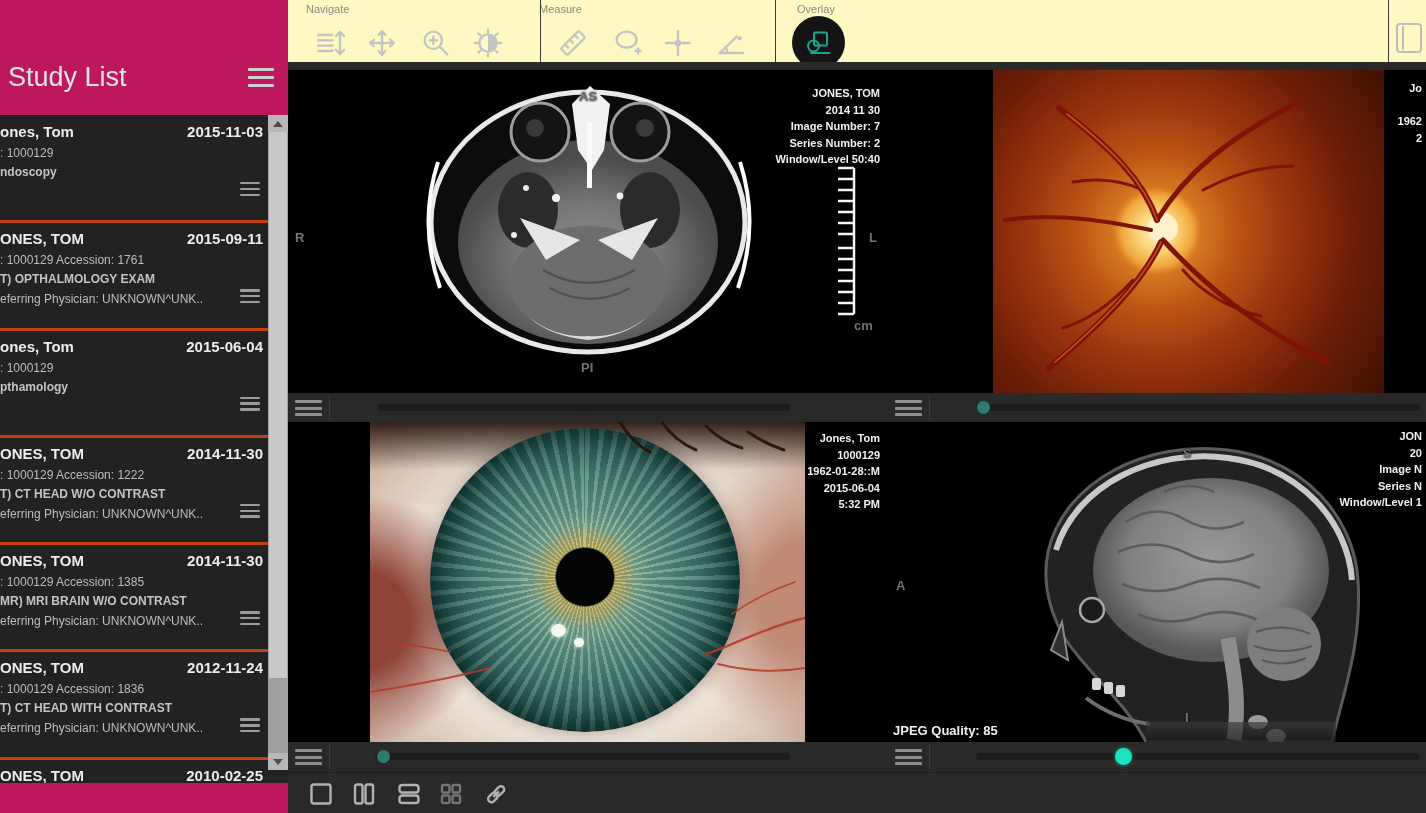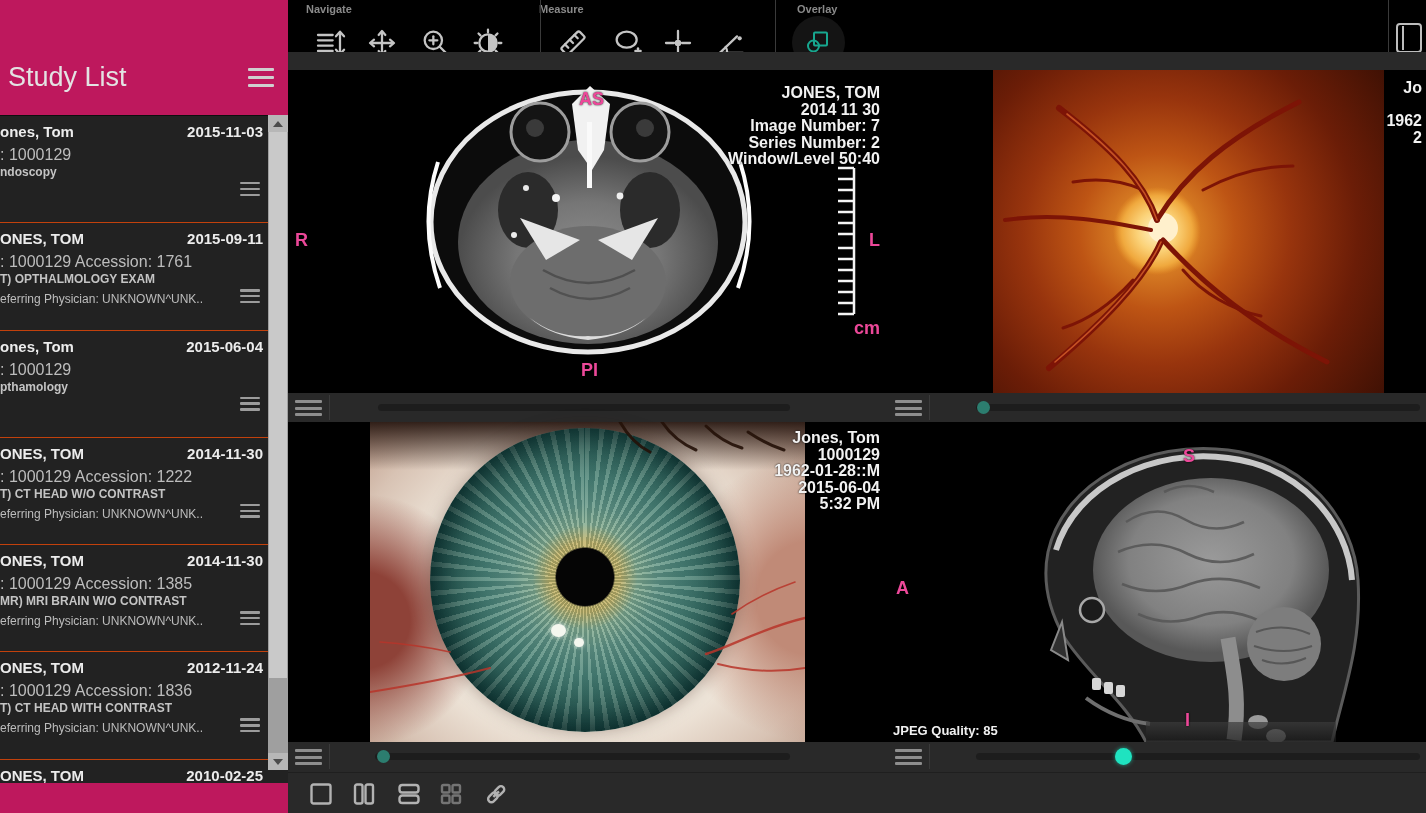--- a/index.html
+++ b/index.html
@@ -37,7 +37,7 @@
   #sb-thumb { position:absolute; left:1px; top:17px; width:18px; height:546px; background:#c9c9c9; }
 
   
-  #toolbar { position:absolute; left:288px; top:0; width:1138px; height:52px; background:#000000; overflow:hidden;font-weight:bold; }
+  #toolbar { position:absolute; left:288px; top:0; width:1138px; height:62px; background:#fef9c3; overflow:hidden; }
   .tb-divider { position:absolute; top:0; width:1px; height:70px; background:#3a3a3a; }
   .tb-label { position:absolute; top:3px; font-size:11px; color:#8a8a8a; }
   .tb-icon { position:absolute; top:27px; width:32px; height:32px; cursor:pointer; }

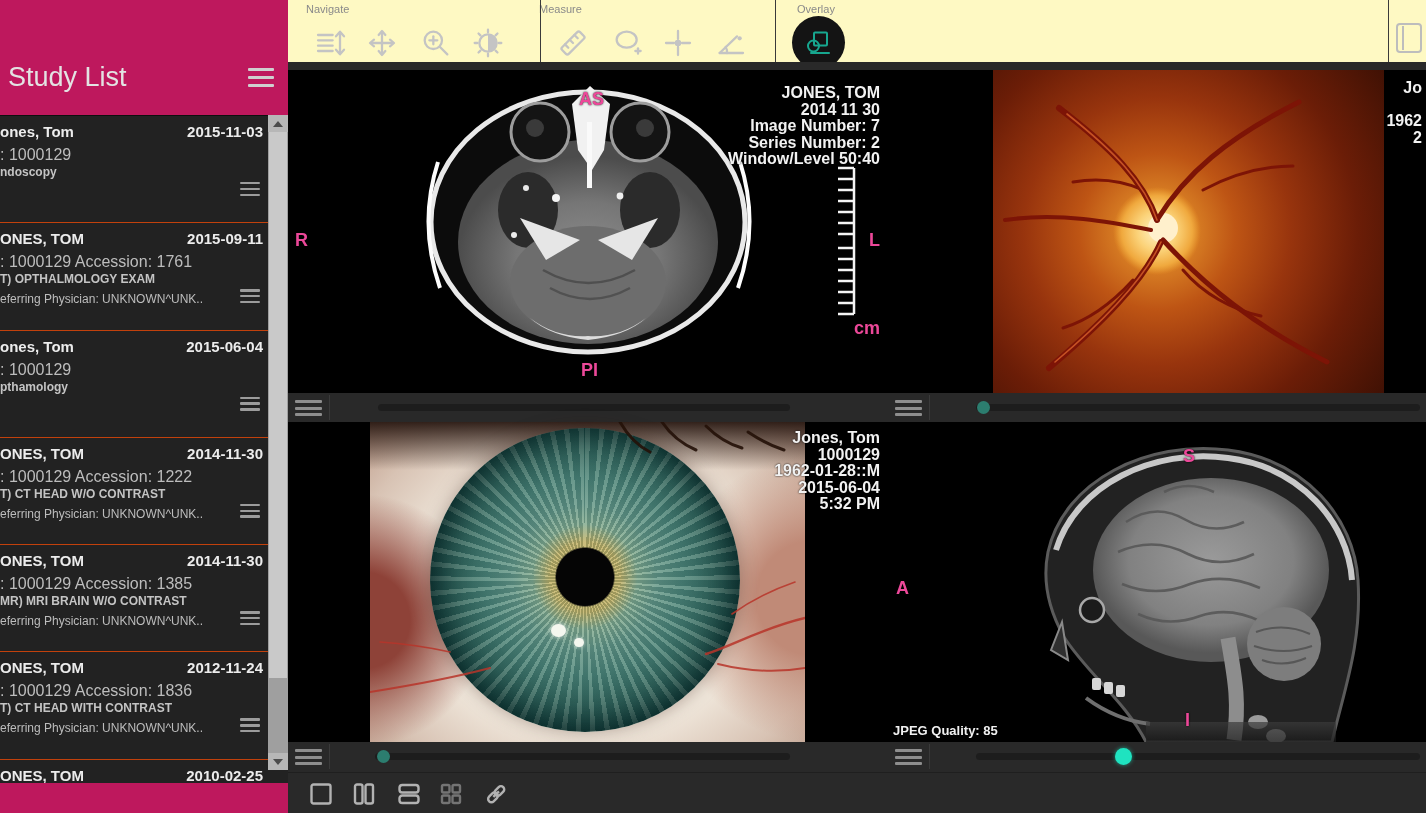--- a/index.html
+++ b/index.html
@@ -60,7 +60,7 @@
   .dicom-text { position:absolute; text-align:right; font-size:16px; font-weight:bold; color:#f2f2f2;
                 line-height:16.5px; text-shadow:0 0 2px #000; }
   .dicom-text div { min-height:16.5px; white-space:nowrap; }
-  .marker { position:absolute; font-size:18px; font-weight:bold; color:#ec4899; text-shadow:0 0 2px #000; }
+  .marker { position:absolute; font-size:13px; font-weight:bold; color:#737373; text-shadow:0 0 2px #000; }
 
   
   .ctrl-row { position:absolute; left:0; width:1138px; background:#292929; }

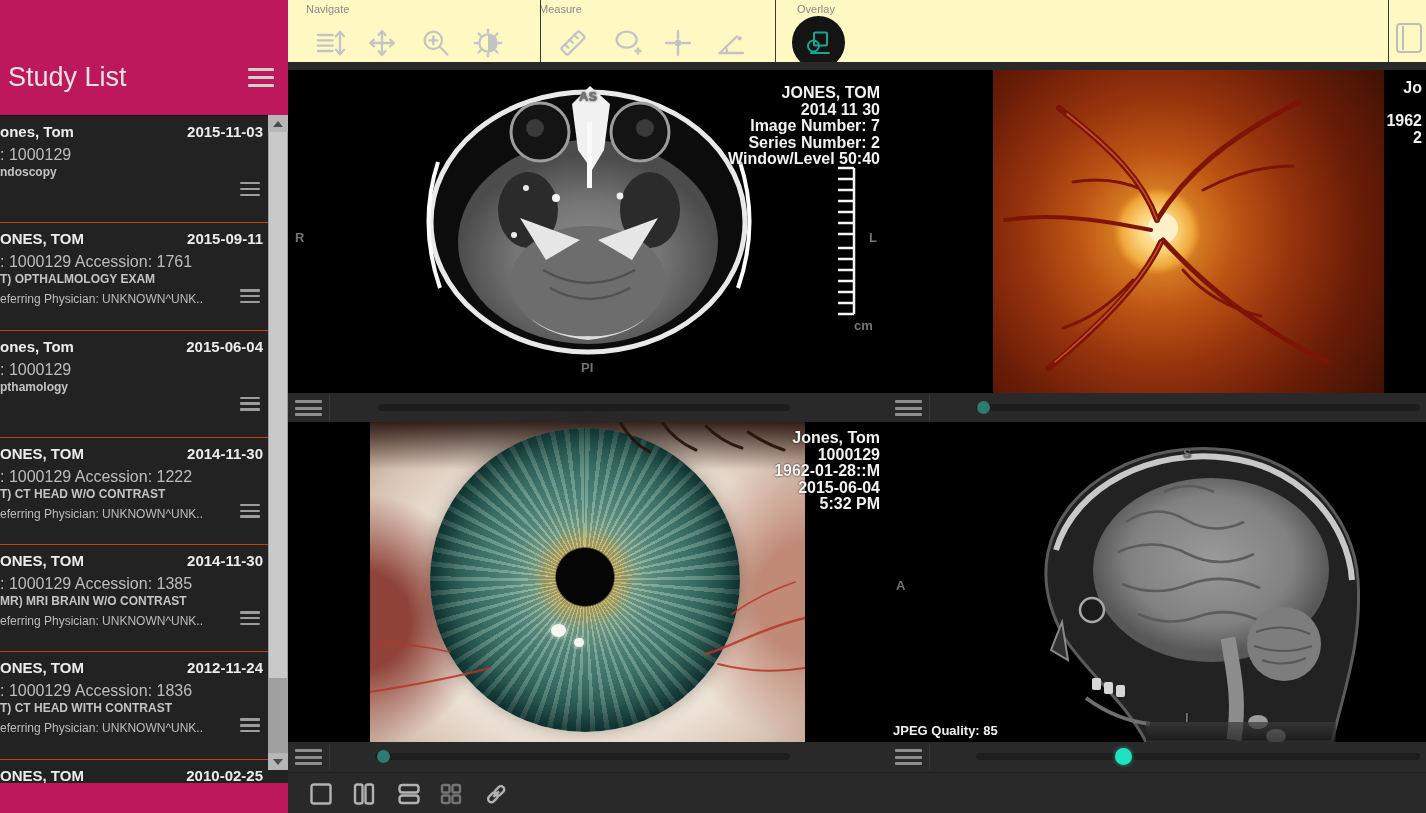--- a/index.html
+++ b/index.html
@@ -57,7 +57,7 @@
   #cell-bl { left:0; top:352px; width:598px; height:320px; }
   #cell-br { left:598px; top:352px; width:540px; height:320px; }
 
-  .dicom-text { position:absolute; text-align:right; font-size:16px; font-weight:bold; color:#f2f2f2;
+  .dicom-text { position:absolute; text-align:right; font-size:11px; font-weight:bold; color:#f2f2f2;
                 line-height:16.5px; text-shadow:0 0 2px #000; }
   .dicom-text div { min-height:16.5px; white-space:nowrap; }
   .marker { position:absolute; font-size:13px; font-weight:bold; color:#737373; text-shadow:0 0 2px #000; }

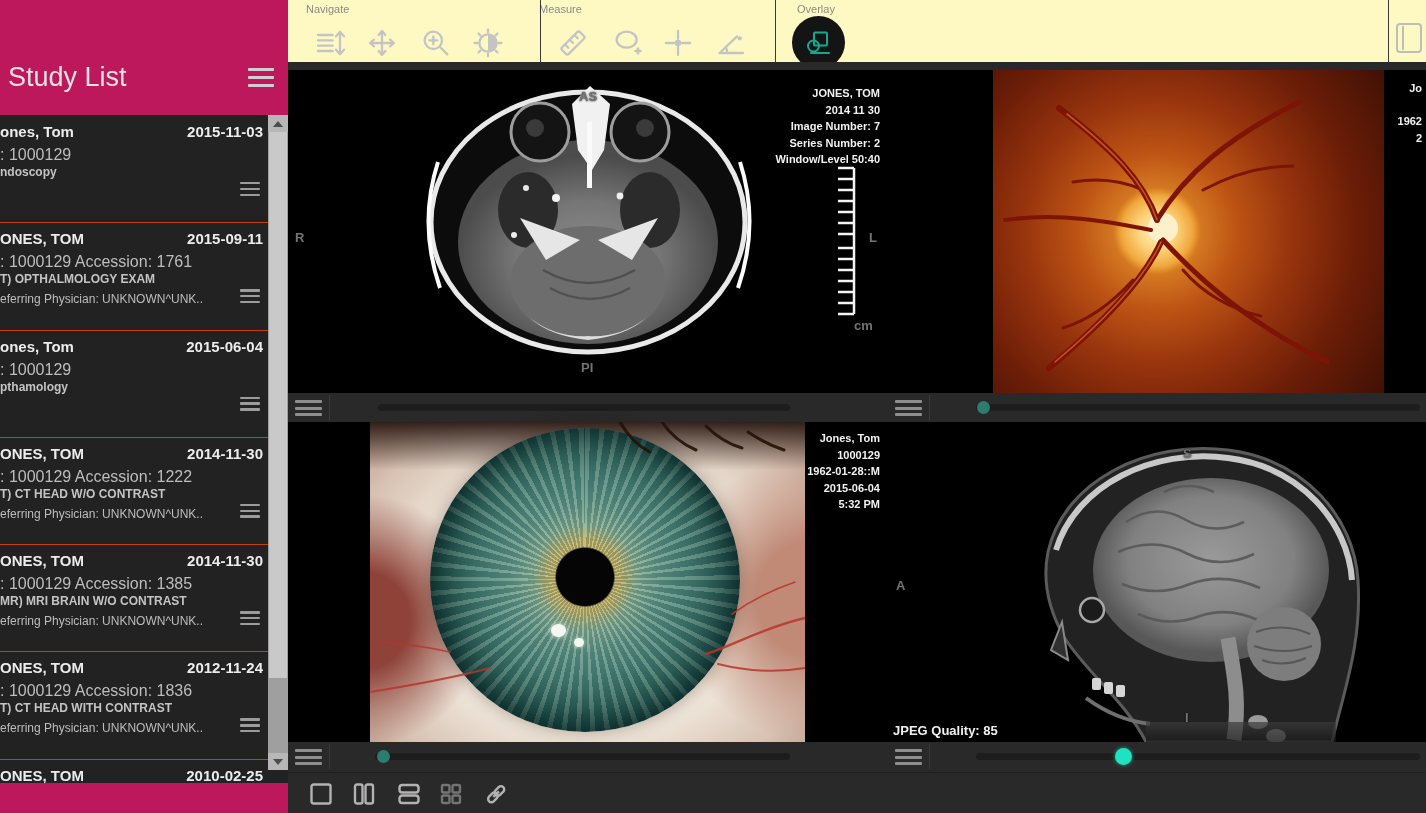--- a/index.html
+++ b/index.html
@@ -17,7 +17,7 @@
   #study-list-body { position:absolute; left:0; top:115px; width:288px; height:668px; overflow:hidden;
                      border-top:1px solid #0f0f0f; }
   .study { position:relative; width:288px; height:107.3px; background:#222222;
-           border-bottom:1px solid #c2410c; }
+           border-bottom:3px solid #c2410c; }
   .study .s-name { position:absolute; left:0px; top:7px; font-size:15px; font-weight:bold; color:#ececec; white-space:nowrap; }
   .study .s-date { position:absolute; right:25px; top:7px; font-size:15px; font-weight:bold; color:#ececec; }
   .study .s-l2 { position:absolute; left:0px; top:30px; font-size:16px; color:#bdbdbd; white-space:nowrap; }

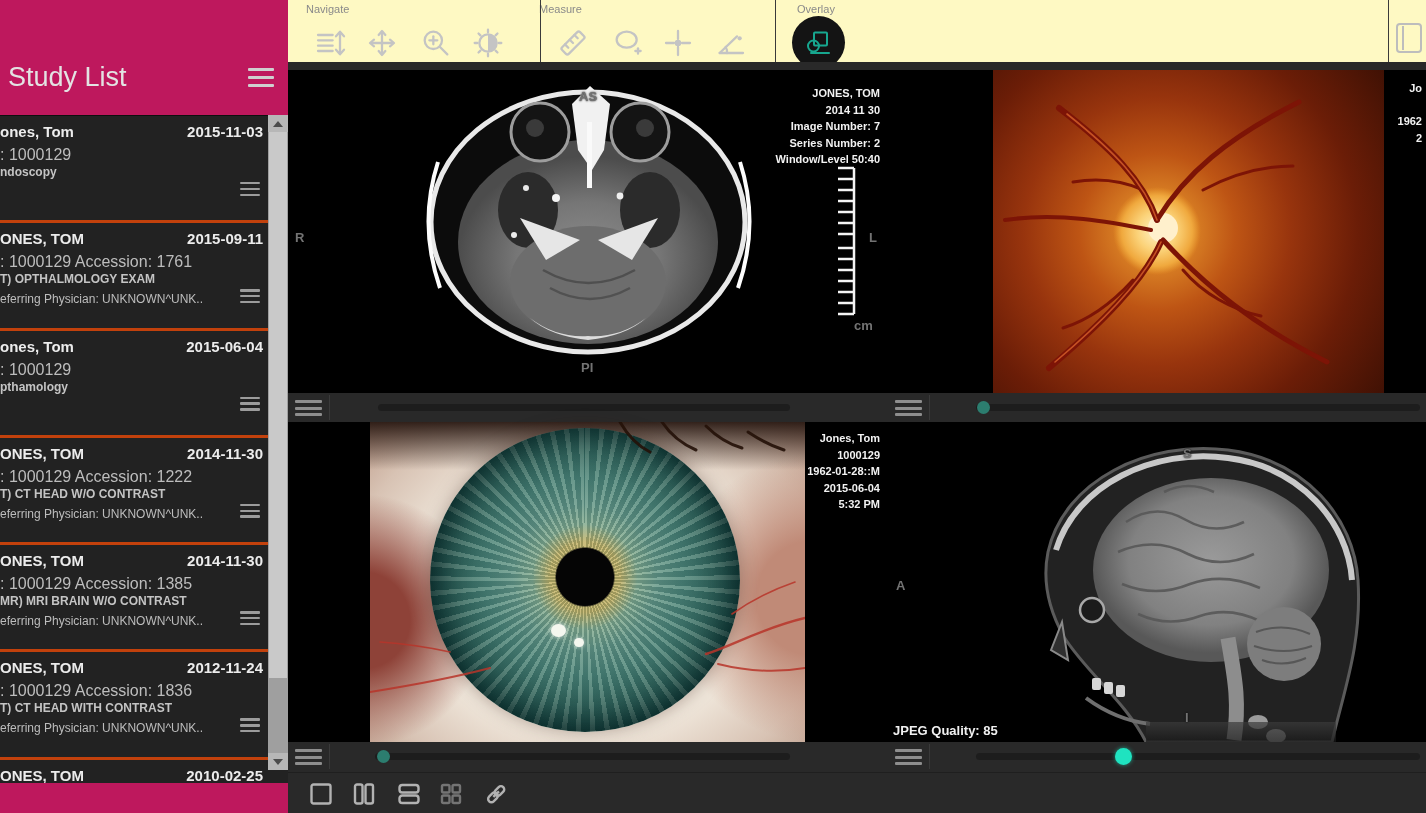--- a/index.html
+++ b/index.html
@@ -20,7 +20,7 @@
            border-bottom:3px solid #c2410c; }
   .study .s-name { position:absolute; left:0px; top:7px; font-size:15px; font-weight:bold; color:#ececec; white-space:nowrap; }
   .study .s-date { position:absolute; right:25px; top:7px; font-size:15px; font-weight:bold; color:#ececec; }
-  .study .s-l2 { position:absolute; left:0px; top:30px; font-size:16px; color:#bdbdbd; white-space:nowrap; }
+  .study .s-l2 { position:absolute; left:0px; top:30px; font-size:12px; color:#bdbdbd; white-space:nowrap; }
   .study .s-l3 { position:absolute; left:0px; top:49px; font-size:12px; font-weight:bold; color:#c4c4c4; white-space:nowrap; }
   .study .s-l4 { position:absolute; left:0px; top:69px; font-size:12px; color:#bdbdbd; white-space:nowrap; }
   .study .s-menu { position:absolute; right:28px; top:66px; width:20px; height:14px; }

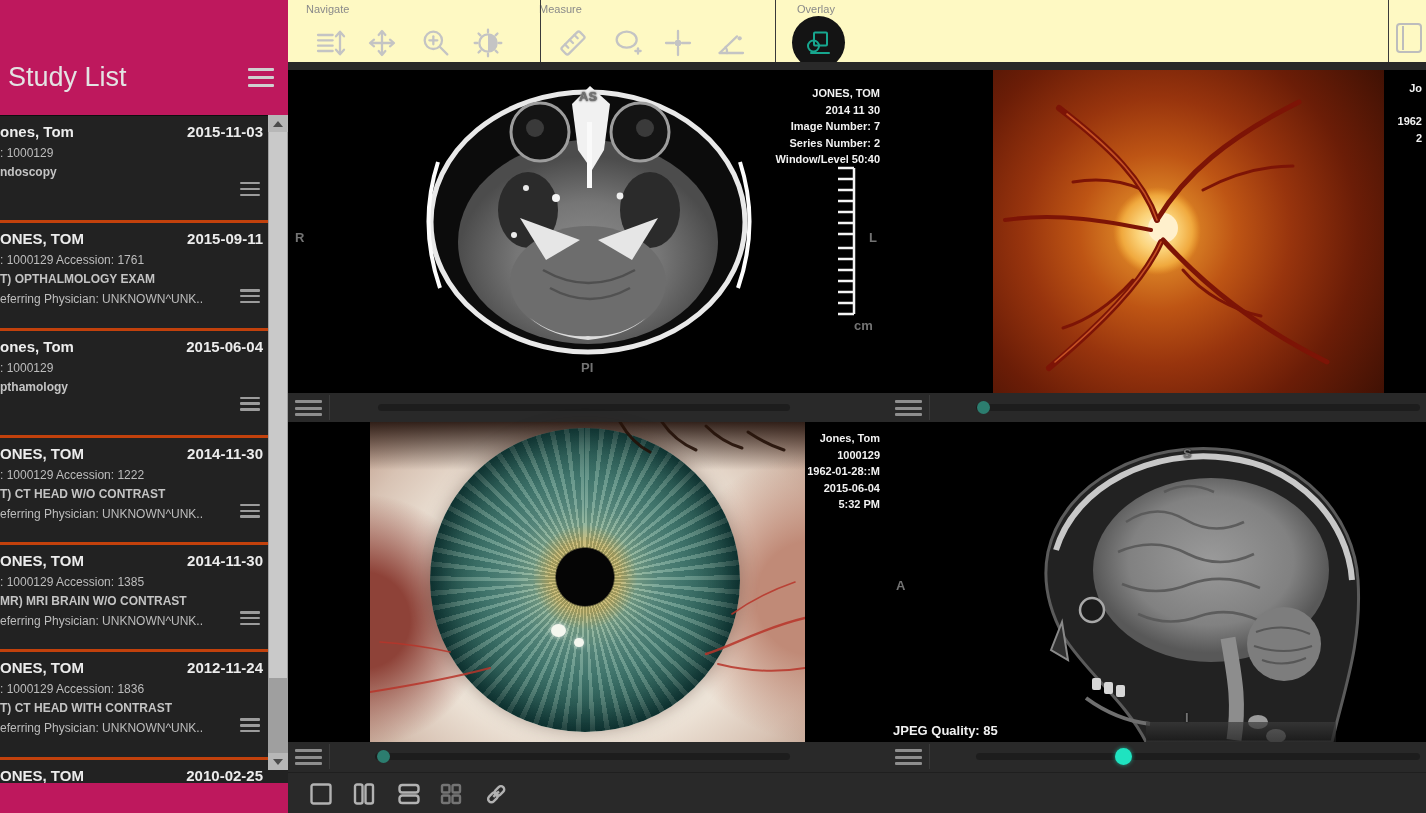--- a/index.html
+++ b/index.html
@@ -506,6 +506,13 @@
         <ellipse cx="390" cy="314" rx="10" ry="7" fill="#9b9b9b"></ellipse>
       <rect x="260" y="300" width="190" height="20" fill="url(#neck)" opacity="0.7"></rect>
     </svg>
+    <div class="dicom-text" style="right:4px; top:6px;">
+      <div>JON</div>
+      <div>20</div>
+      <div>Image N</div>
+      <div>Series N</div>
+      <div>Window/Level 1</div>
+    </div>
     <span class="marker" style="left:297px; top:24px;">S</span>
     <span class="marker" style="left:10px; top:156px;">A</span>
     <span class="marker" style="left:299px; top:288px;">I</span>

